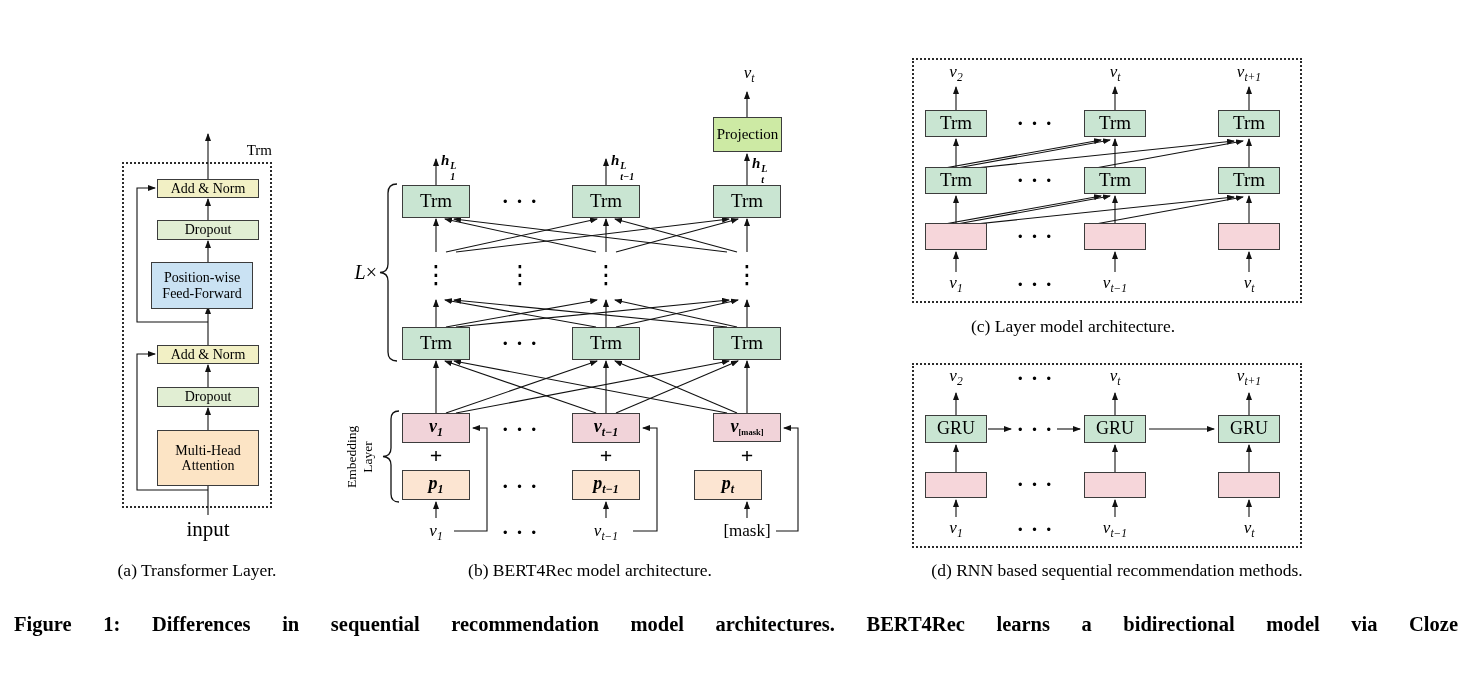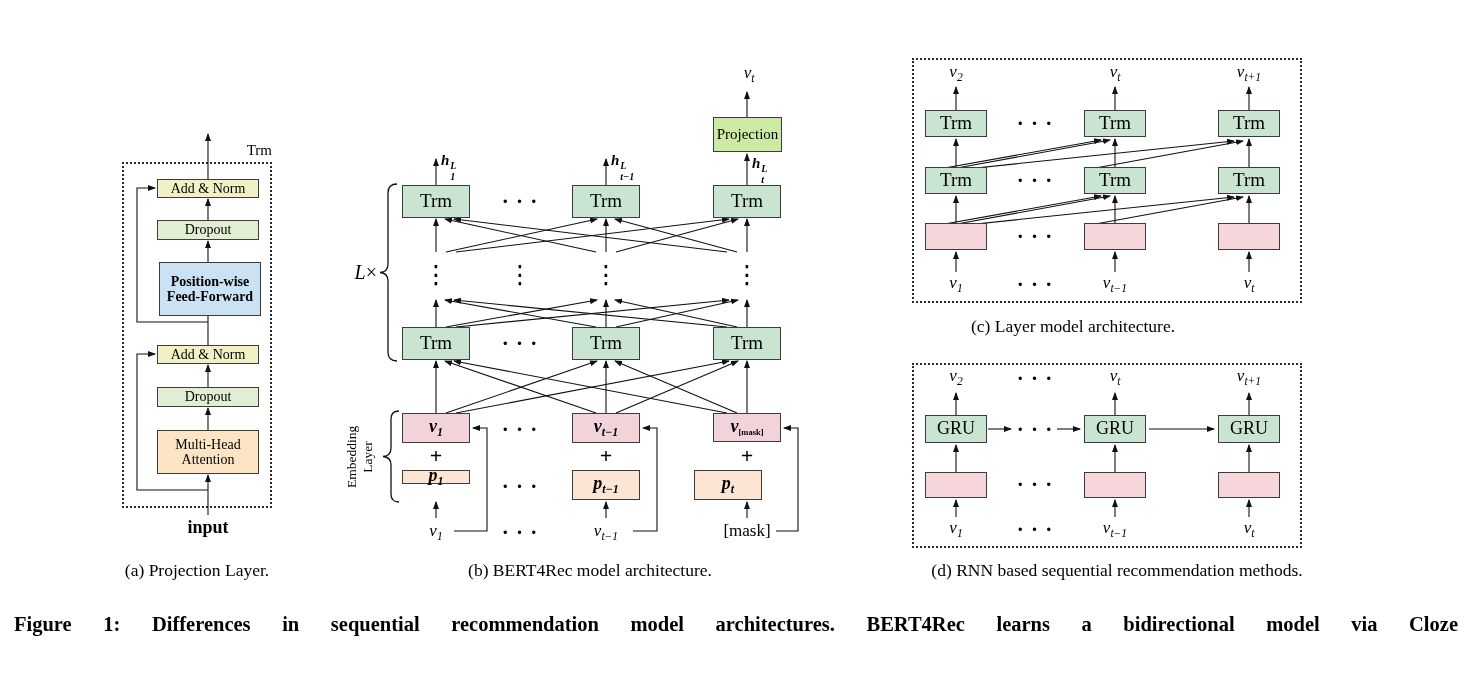--- a/index.html
+++ b/index.html
@@ -172,7 +172,7 @@
   <div class="box c-drop" style="left:157px;top:220px;width:102px;height:20px;">
     <span>Dropout</span>
   </div>
-  <div class="box c-ffn" style="left:159px;top:262px;width:102px;height:54px;font-weight:bold;">
+  <div class="box c-ffn" style="left:151px;top:262px;width:102px;height:47px;">
     <span>Position-wise</span>
     <span>Feed-Forward</span>
   </div>

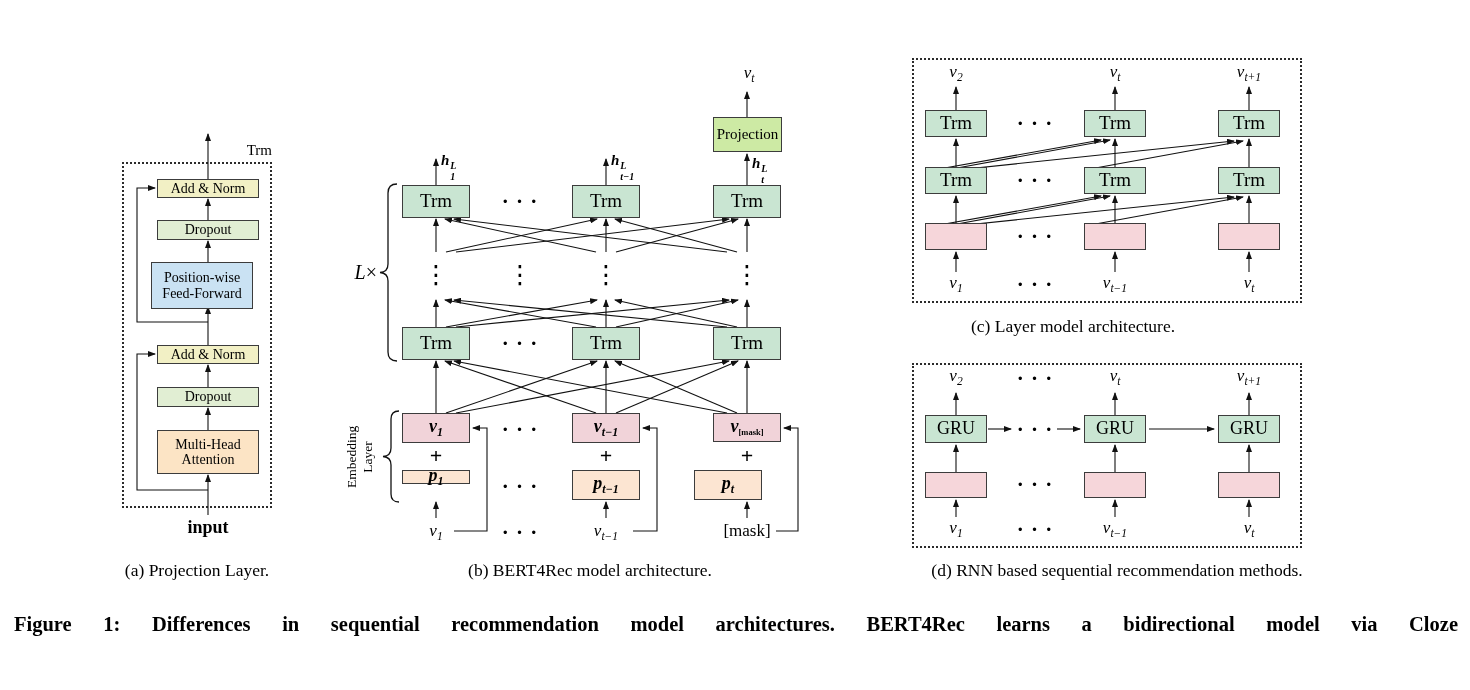--- a/index.html
+++ b/index.html
@@ -182,7 +182,7 @@
   <div class="box c-drop" style="left:157px;top:387px;width:102px;height:20px;">
     <span>Dropout</span>
   </div>
-  <div class="box c-mha" style="left:157px;top:430px;width:102px;height:44px;">
+  <div class="box c-mha" style="left:157px;top:430px;width:102px;height:56px;">
     <span>Multi-Head</span>
     <span>Attention</span>
   </div>

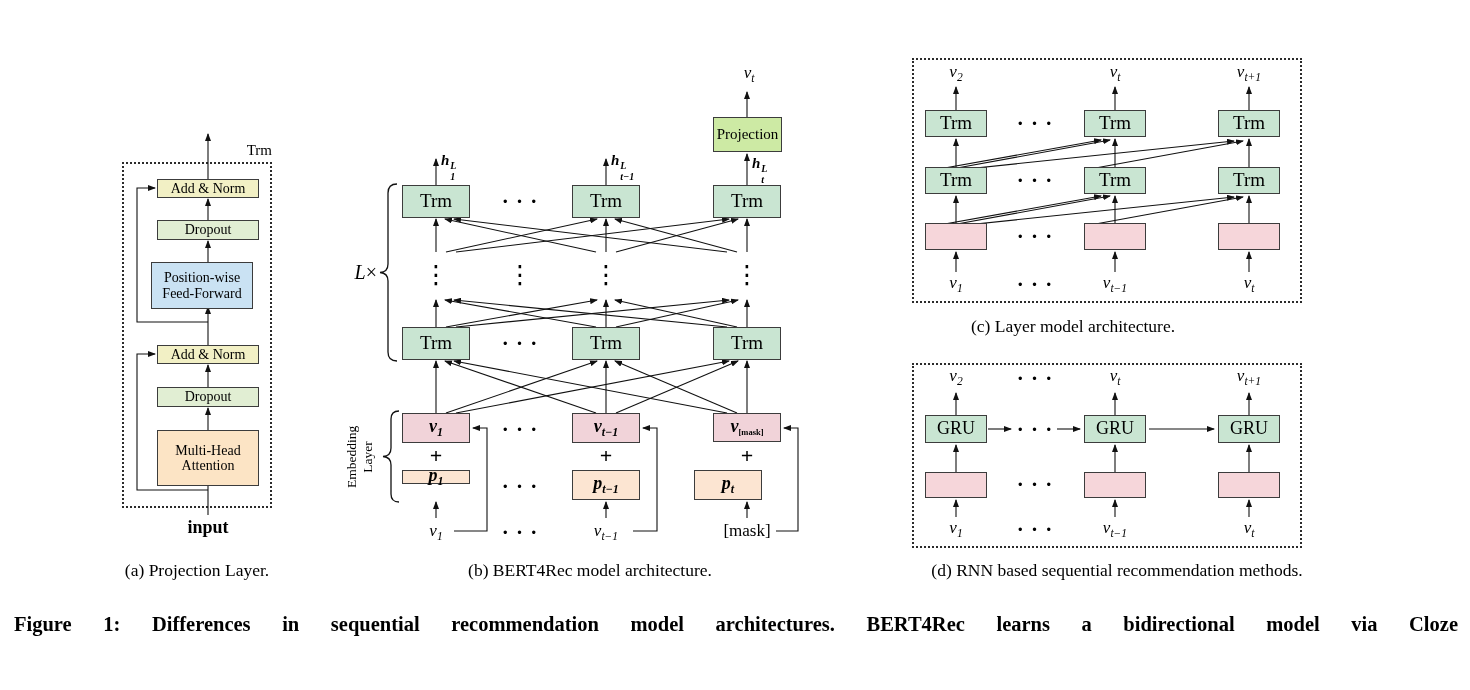--- a/index.html
+++ b/index.html
@@ -261,7 +261,7 @@
   <div class="lbl ctr plus" style="left:606px;top:443px;">+</div>
   <div class="lbl ctr plus" style="left:747px;top:443px;">+</div>
 
-  <div class="box c-pemb" style="left:402px;top:470px;width:68px;height:14px;">
+  <div class="box c-pemb" style="left:402px;top:470px;width:68px;height:30px;">
     <span class="boxmath"><span>p</span><span class="msub">1</span></span>
   </div>
   <div class="box c-pemb" style="left:572px;top:470px;width:68px;height:30px;">

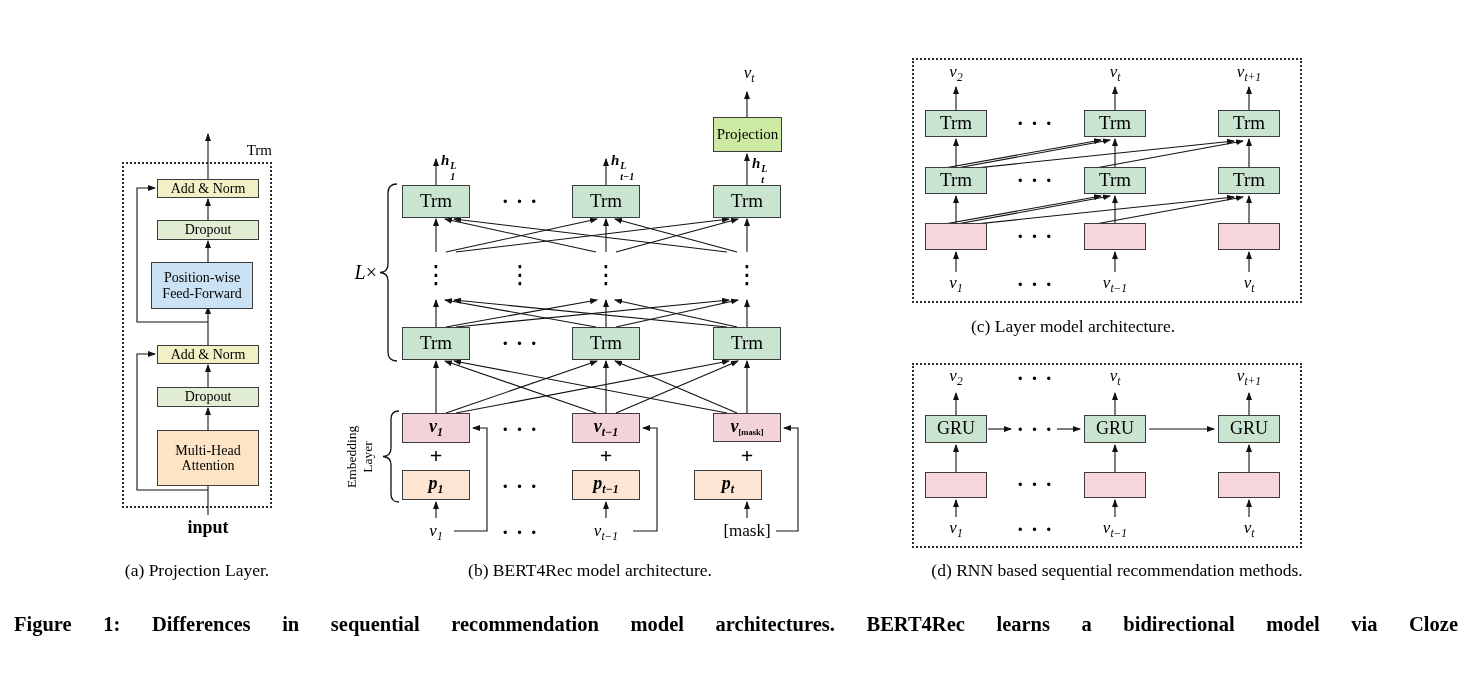--- a/index.html
+++ b/index.html
@@ -44,7 +44,7 @@
   .plus{font-size:22px;font-weight:bold;}
   .subcap{font-size:17.5px;}
   .corner{font-size:15px;}
-  .inputlab{font-size:18px;font-weight:bold;}
+  .inputlab{font-size:21px;}
   .ltimes{font-size:20px;}
   .ltimes .it{font-style:italic;}
   .emb-label{position:absolute;left:312px;top:441px;width:96px;z-index:2;

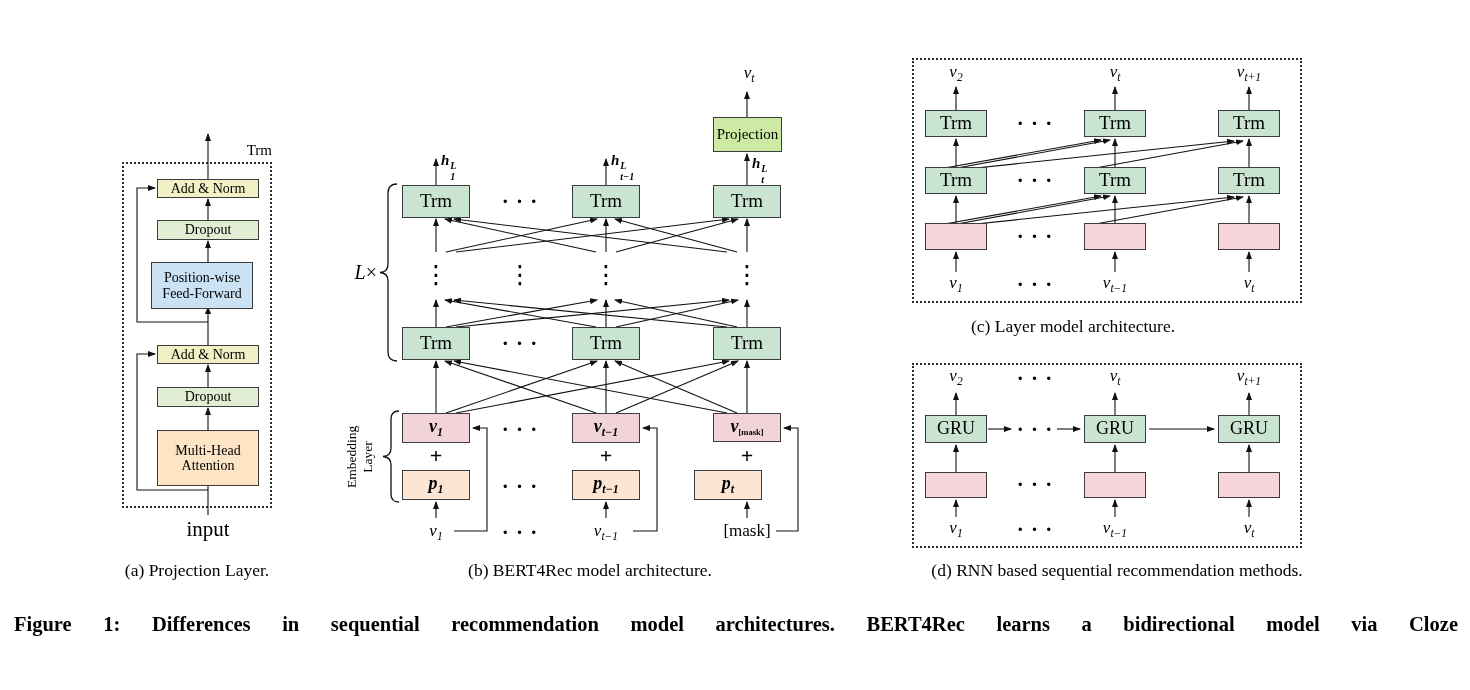--- a/index.html
+++ b/index.html
@@ -187,7 +187,7 @@
     <span>Attention</span>
   </div>
   <div class="lbl ctr inputlab" style="left:208px;top:517px;">input</div>
-  <div class="lbl ctr subcap" style="left:197px;top:560px;">(a) Projection Layer.</div>
+  <div class="lbl ctr subcap" style="left:197px;top:560px;">(a) Transformer Layer.</div>
 
   <div class="lbl ctr math" style="left:749px;top:63px;">
     <span>v</span><span class="msub">t</span>

